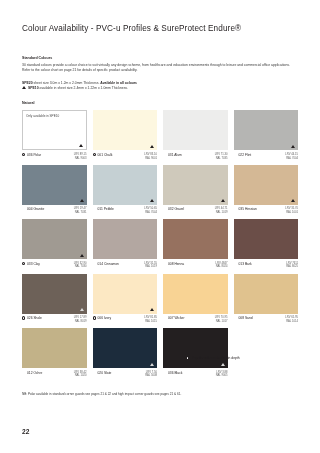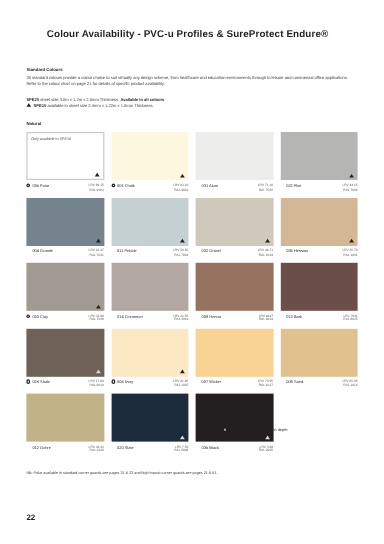--- a/index.html
+++ b/index.html
@@ -13,8 +13,8 @@
   .page { position: relative; width: 320px; height: 453px; padding: 0 22px; }
 
   .page-title {
-    font-size: 8.2px; font-weight: bold; letter-spacing: 0.1px;
-    padding-top: 24px; color: #231f20; margin-left: 17px;
+    font-size: 8.2px; font-weight: normal; letter-spacing: 0.1px;
+    padding-top: 24px; color: #231f20;
   }
 
   .section-head {

